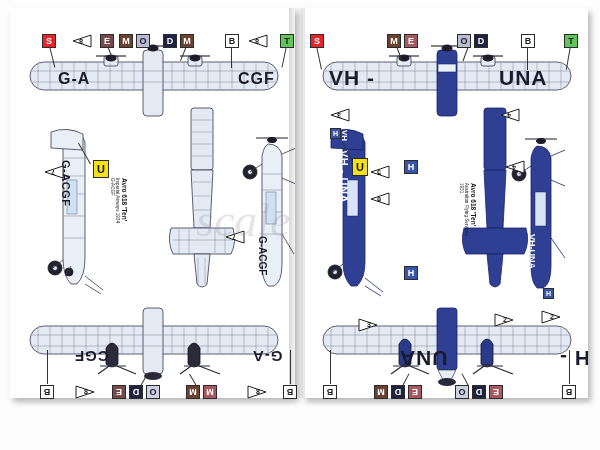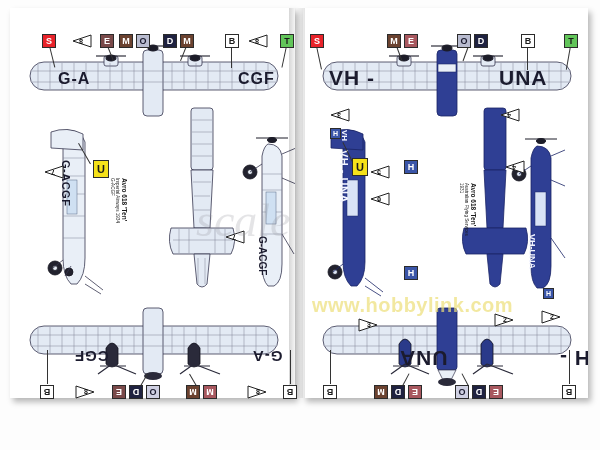--- a/index.html
+++ b/index.html
@@ -381,7 +381,6 @@
 
   <div class="wm">
     <div class="wm-sub">scale</div>
-    <div class="wm-url">www.hobbylink.com</div>
   </div>
 
   <div class="lead" style="left:49px;top:46px;width:1px;height:22px;transform:rotate(-14deg);transform-origin:top;"></div>

